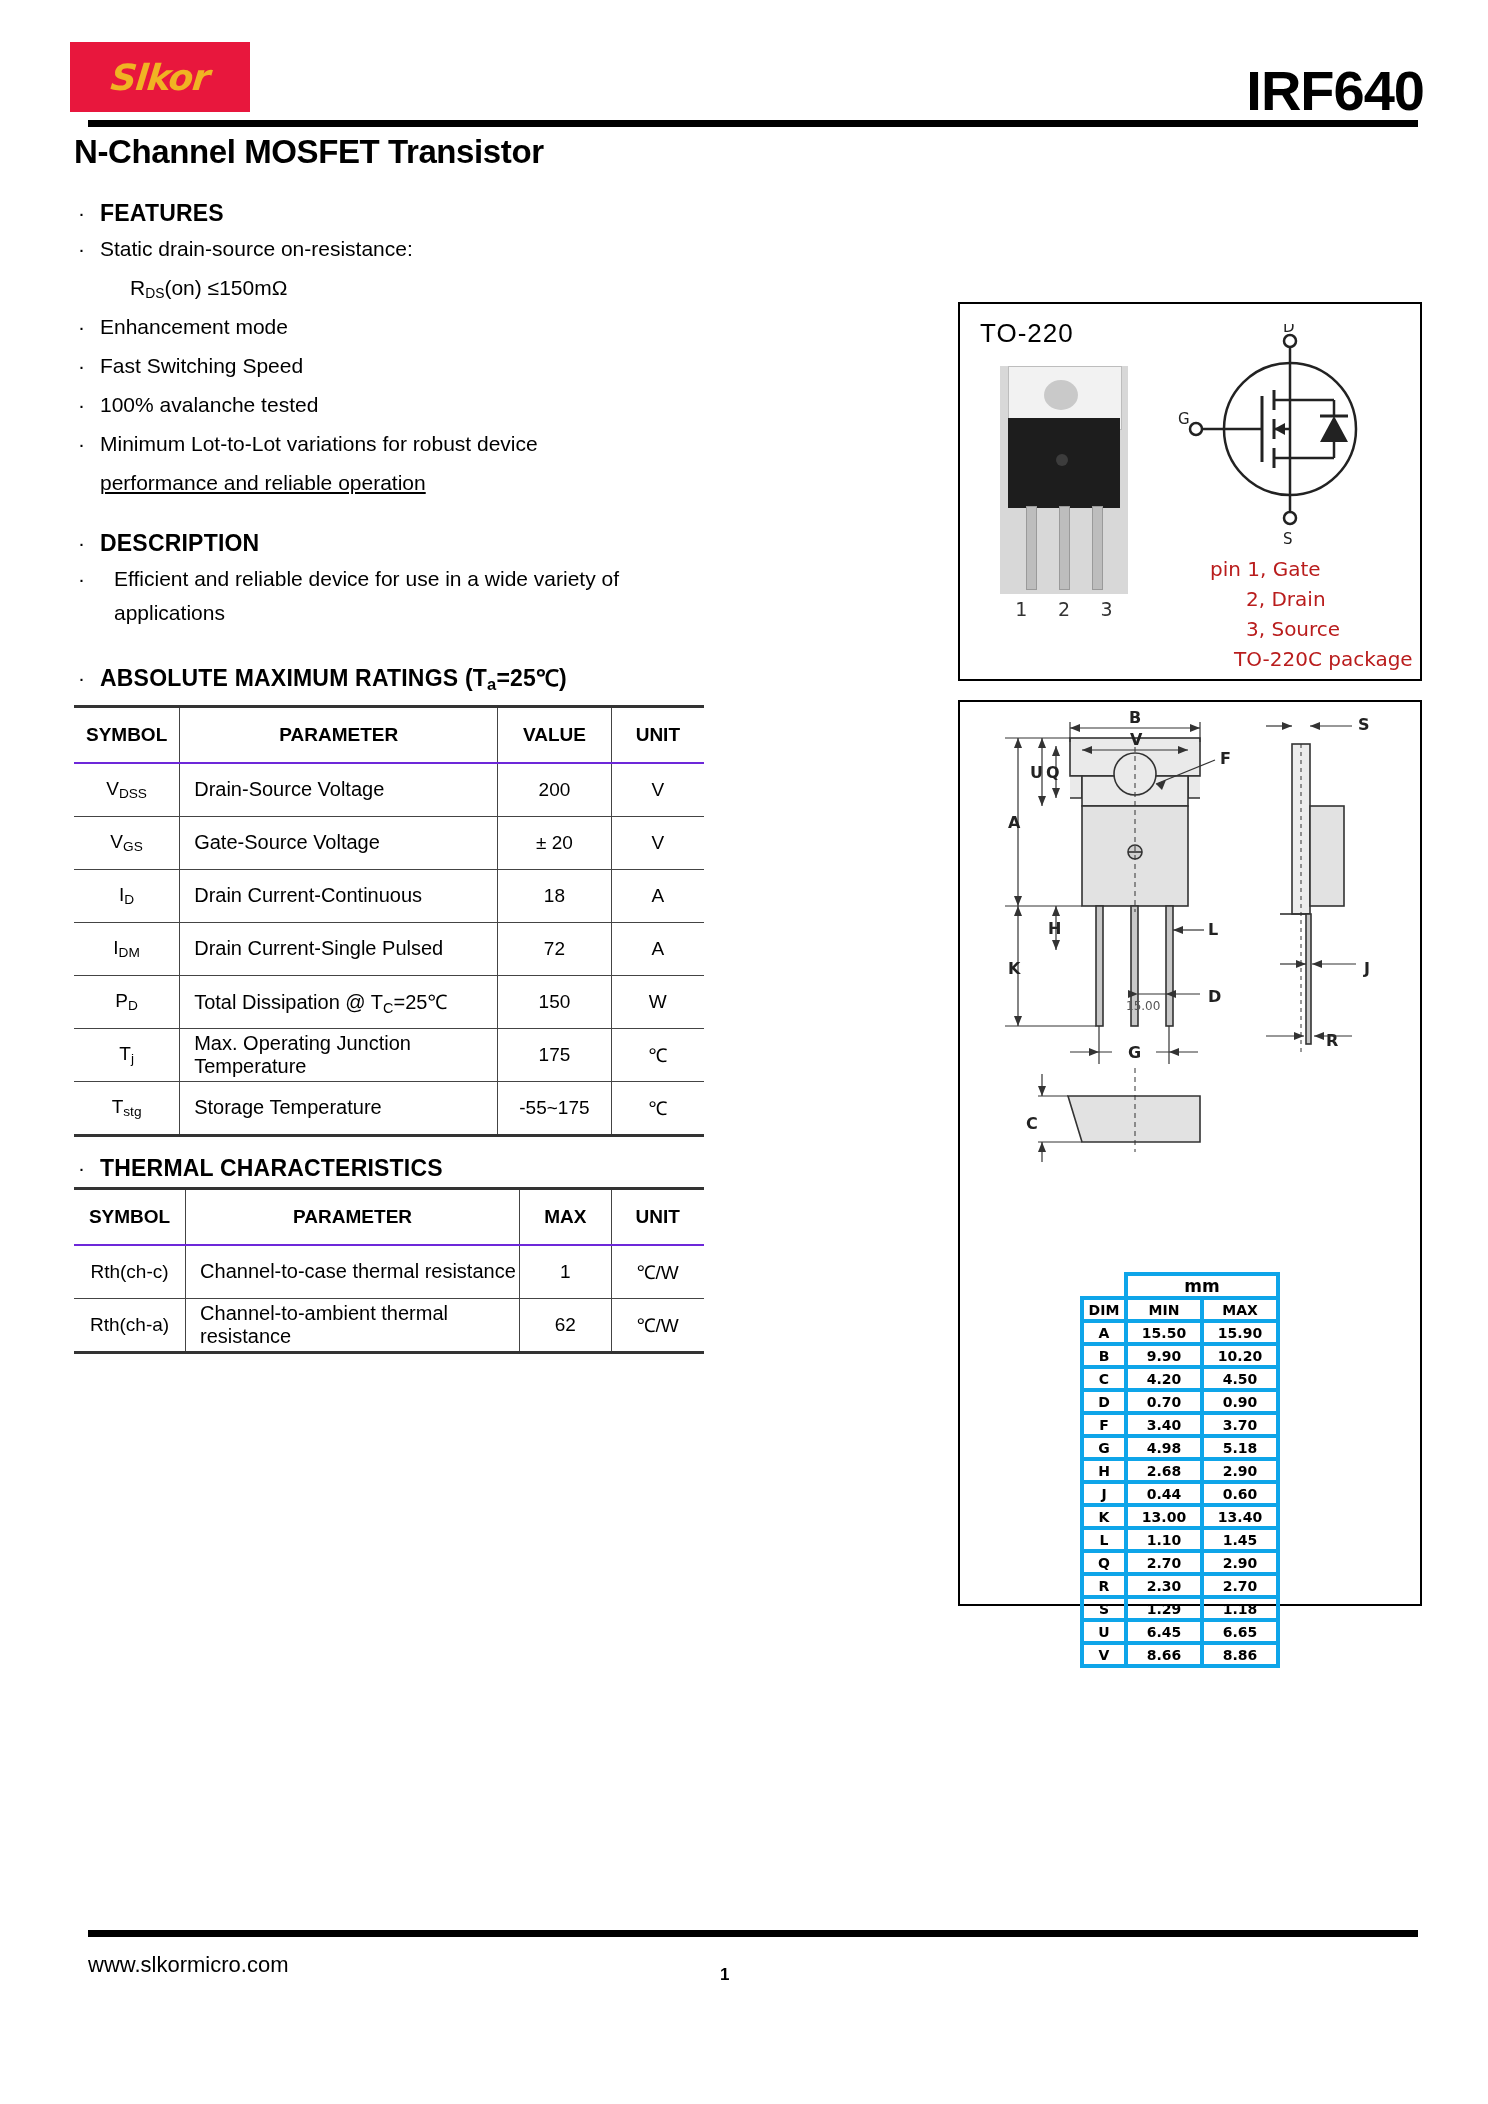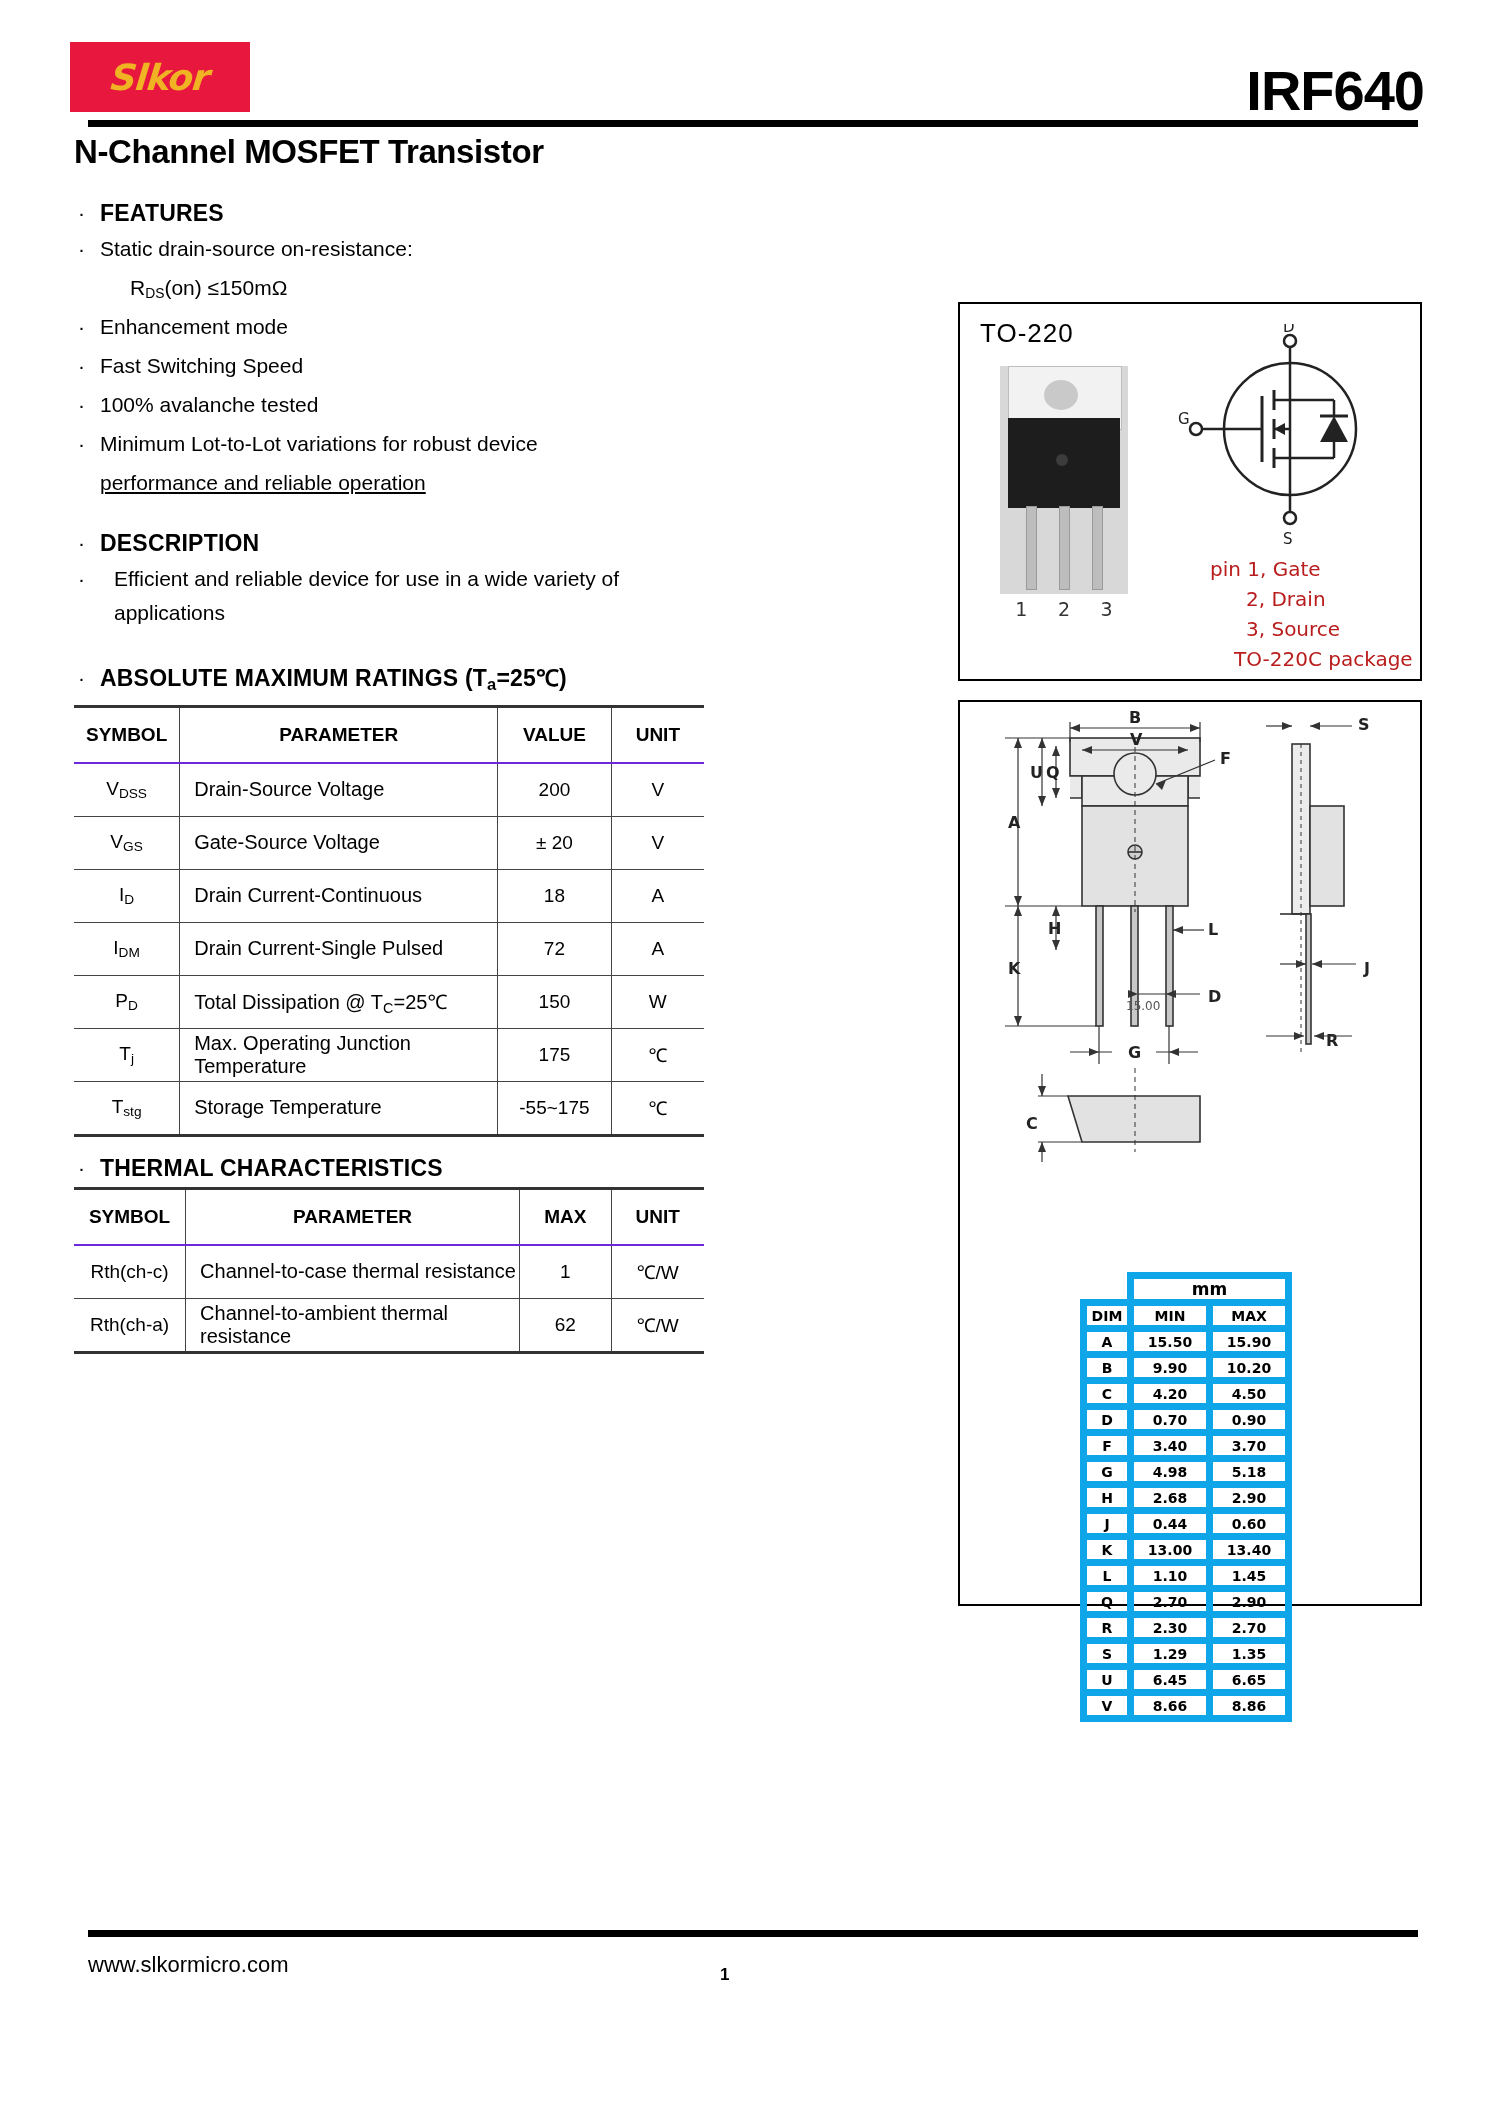--- a/index.html
+++ b/index.html
@@ -109,7 +109,7 @@
   
   .dimtable{position:absolute;left:120px;top:570px;border-collapse:collapse;
     font-family:"DejaVu Sans",sans-serif;font-size:14px;font-weight:bold;}
-  .dimtable td,.dimtable th{border:7px solid #0ea5e9;text-align:center;height:19px;
+  .dimtable td,.dimtable th{border:4px solid #0ea5e9;text-align:center;height:19px;
     padding:0 3px;}
   .dimtable .c1{width:34px;}
   .dimtable .c2{width:66px;}

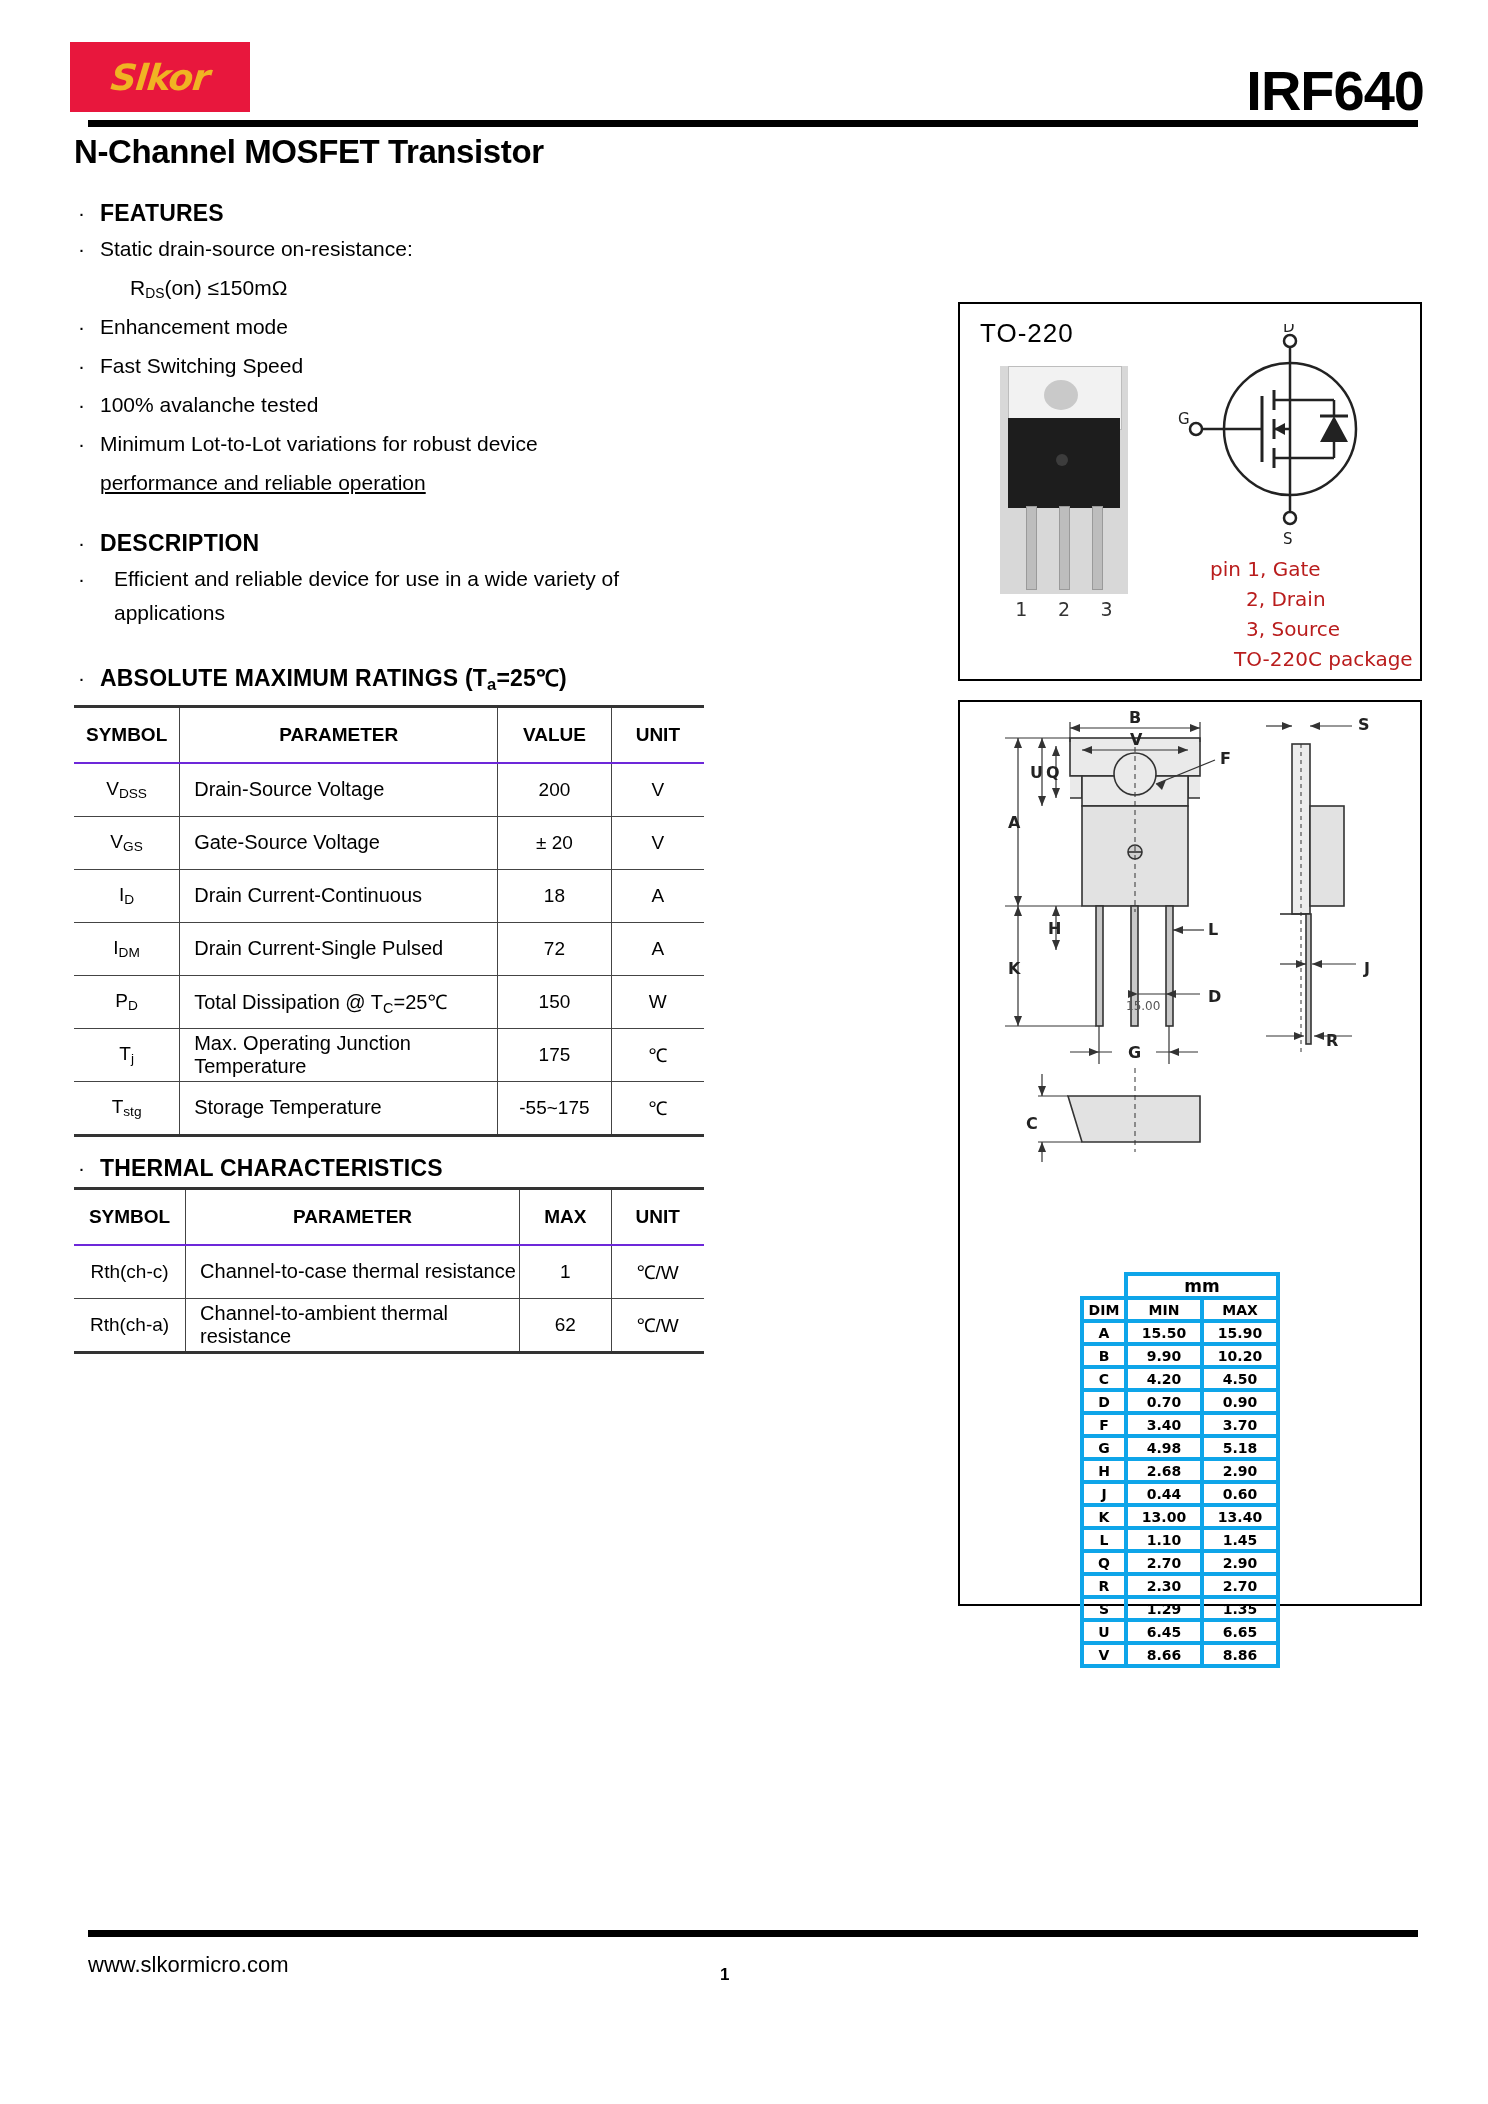--- a/index.html
+++ b/index.html
@@ -544,7 +544,7 @@
       <tr>
             <td>S</td>
             <td>1.29</td>
-            <td>1.35</td>
+            <td>1.18</td>
           </tr>
       <tr>
             <td>U</td>

